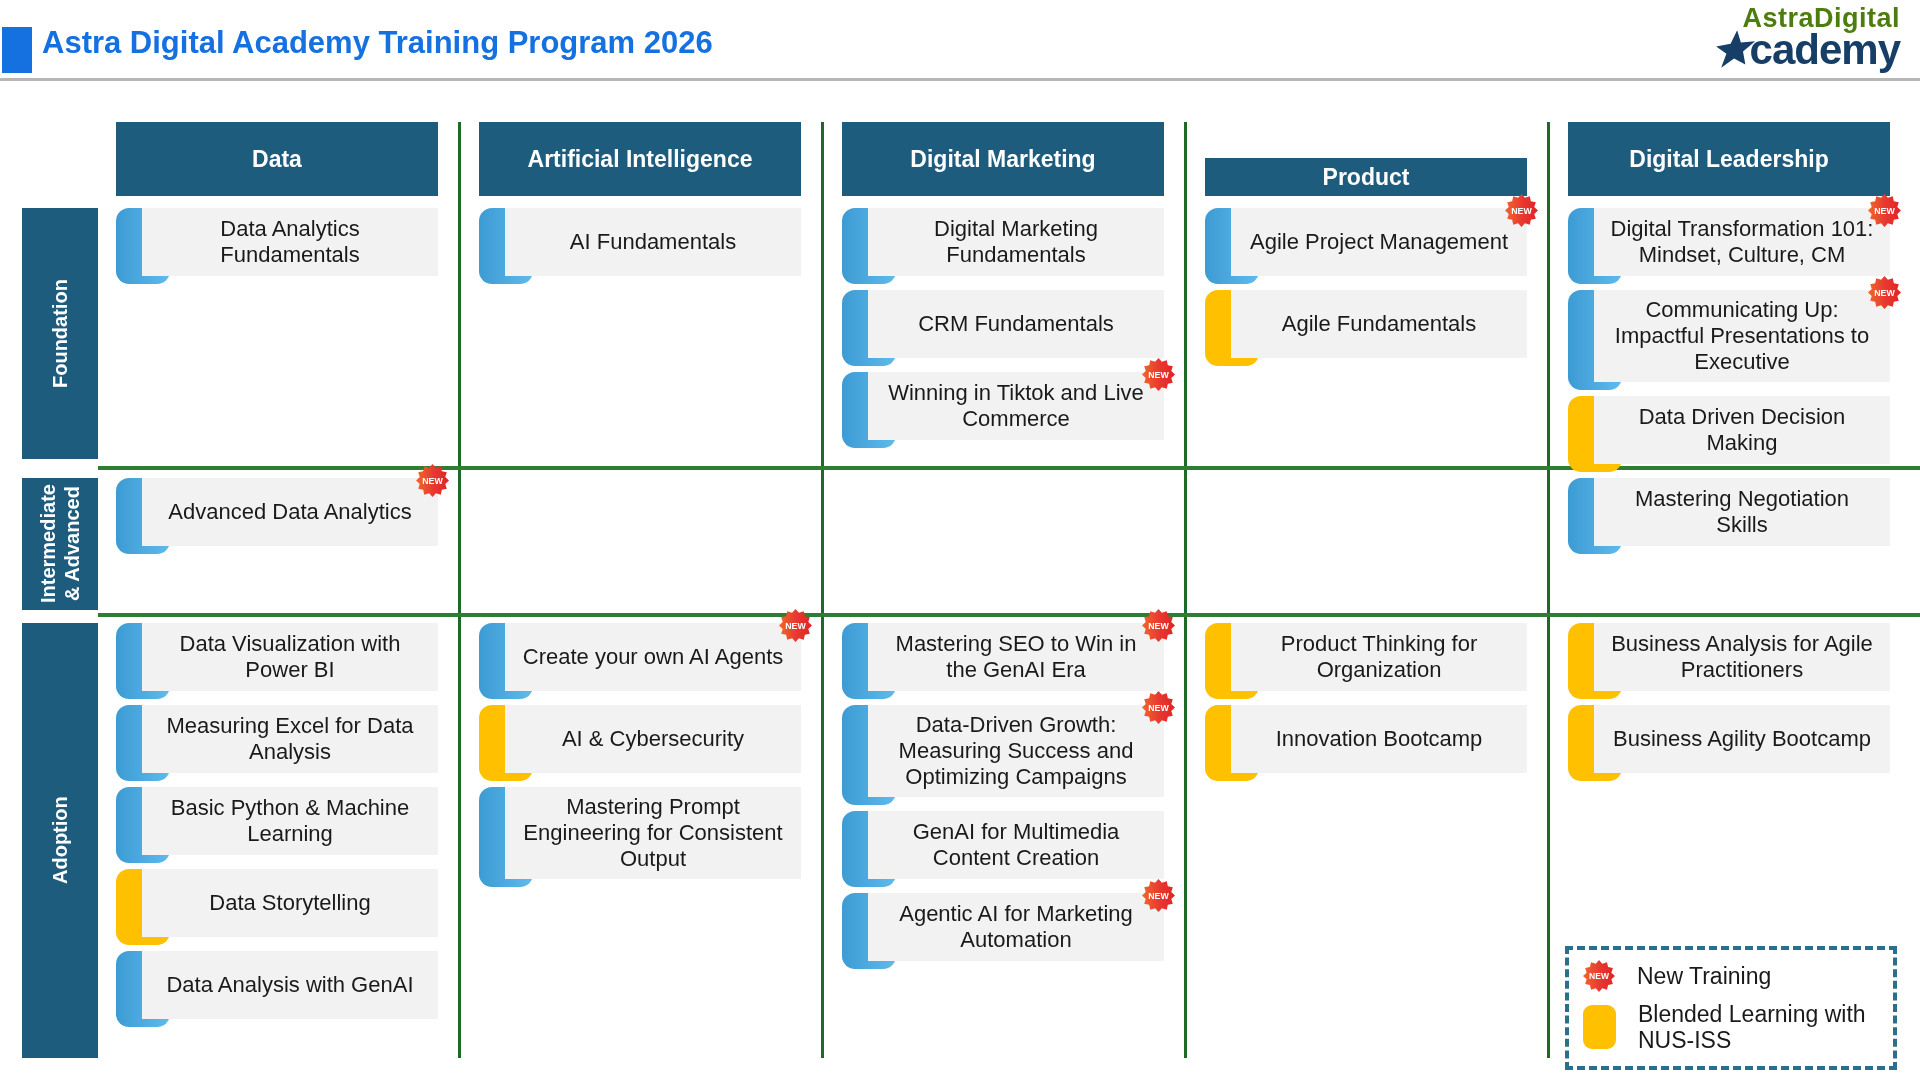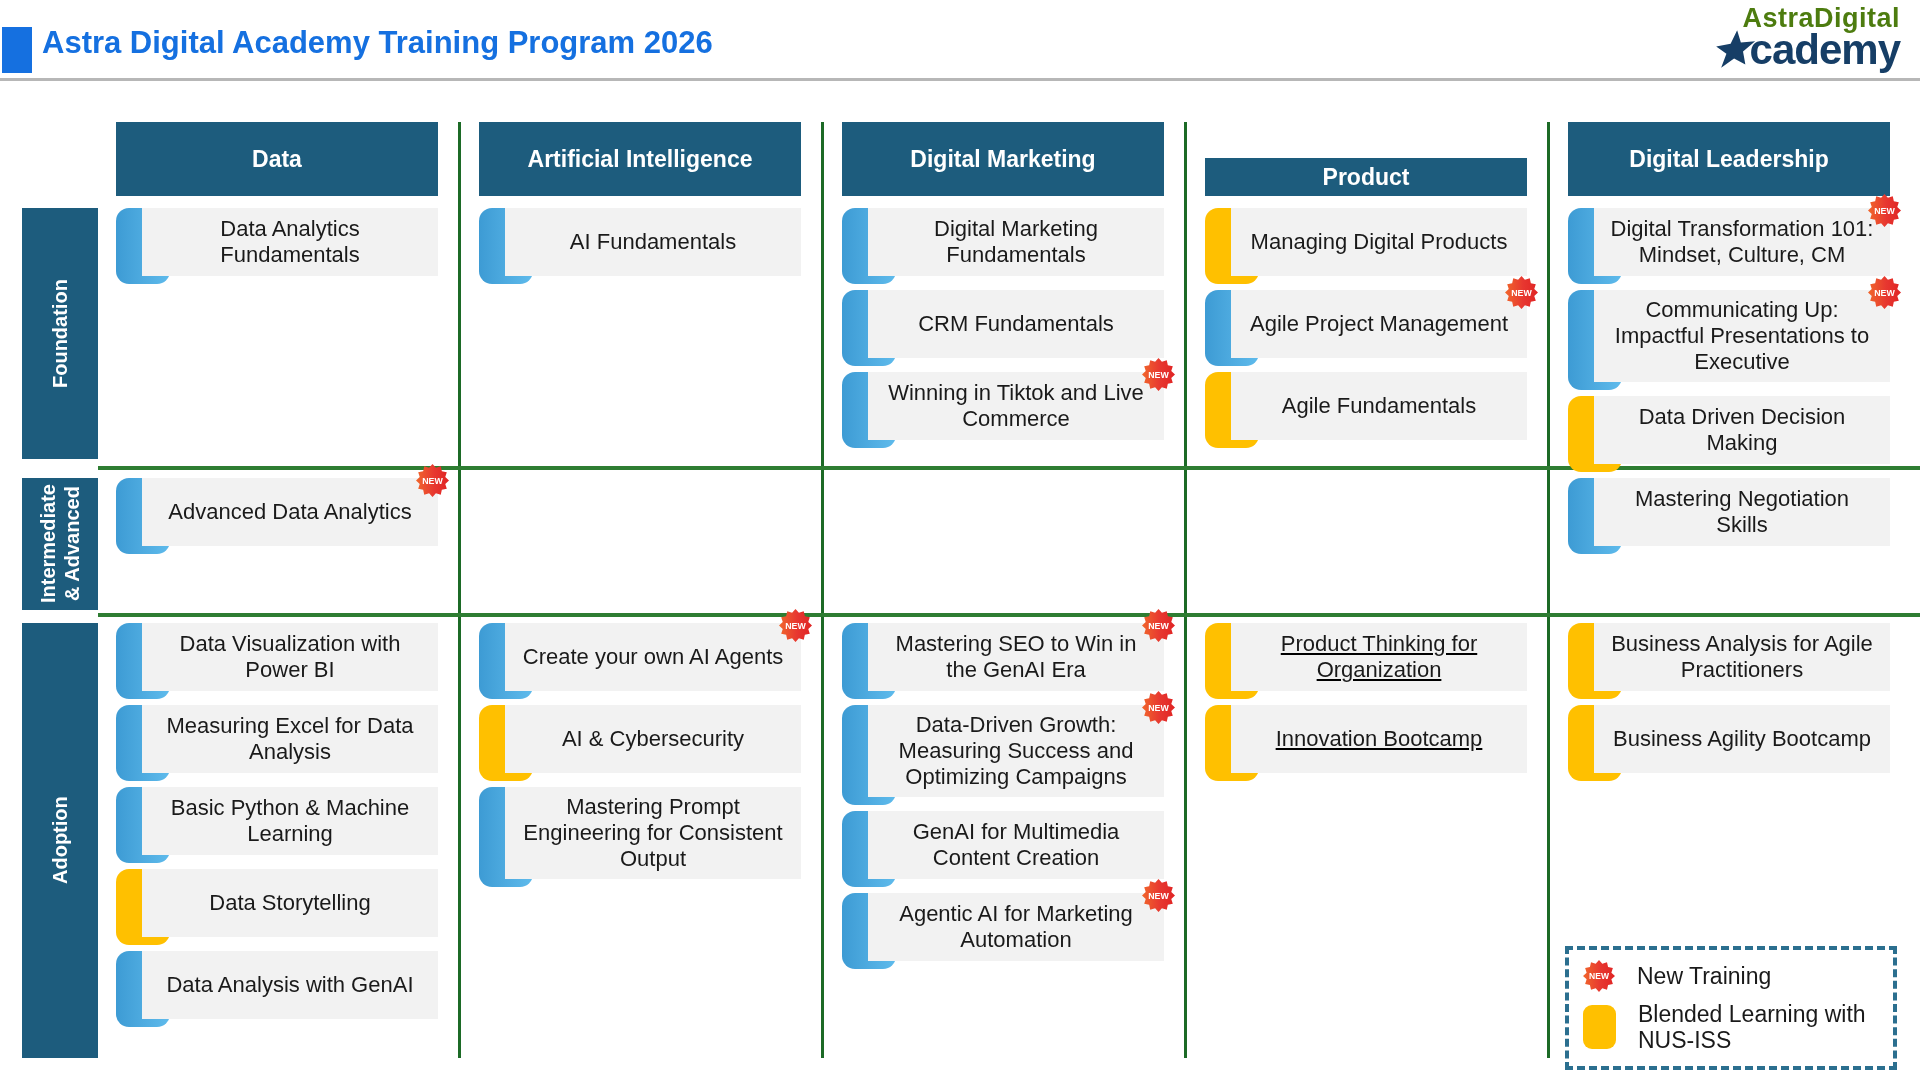--- a/index.html
+++ b/index.html
@@ -131,10 +131,6 @@
       </div>
       <div class="cell" style="grid-area: 3 / 4;">
         <div class="card">
-          <div class="card-tab tab-yellow"></div>
-          <div class="card-body">Managing Digital Products</div>
-        </div>
-        <div class="card">
           <div class="card-tab tab-blue"></div>
           <div class="card-body">Agile Project Management</div>
           <div class="new-badge"><svg viewBox="0 0 30 30" width="100%" height="100%">

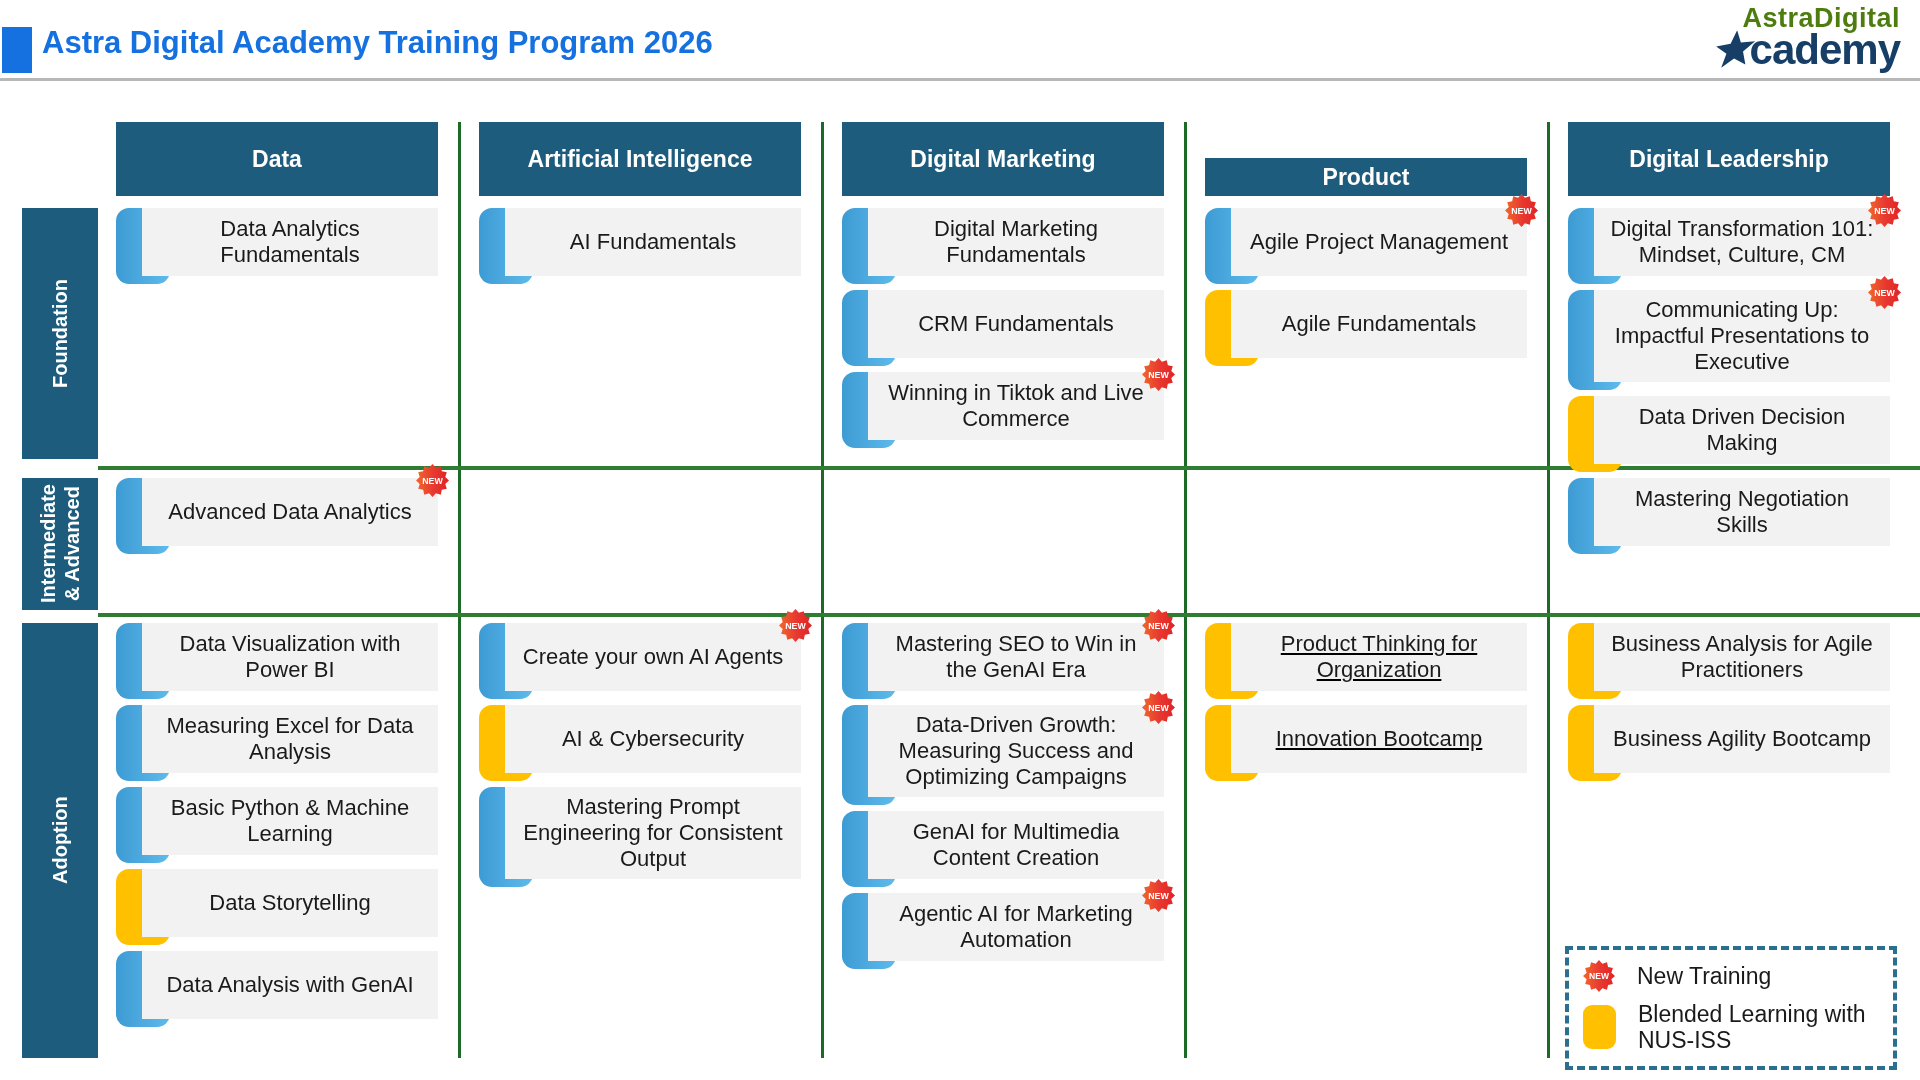--- a/index.html
+++ b/index.html
@@ -254,7 +254,7 @@
             </svg></div>
         </div>
       </div>
-      <div class="cell" style="grid-area: 7 / 4; text-decoration: underline;">
+      <div class="cell" style="grid-area: 7 / 4;">
         <div class="card">
           <div class="card-tab tab-yellow"></div>
           <div class="card-body">Product Thinking for Organization</div>

